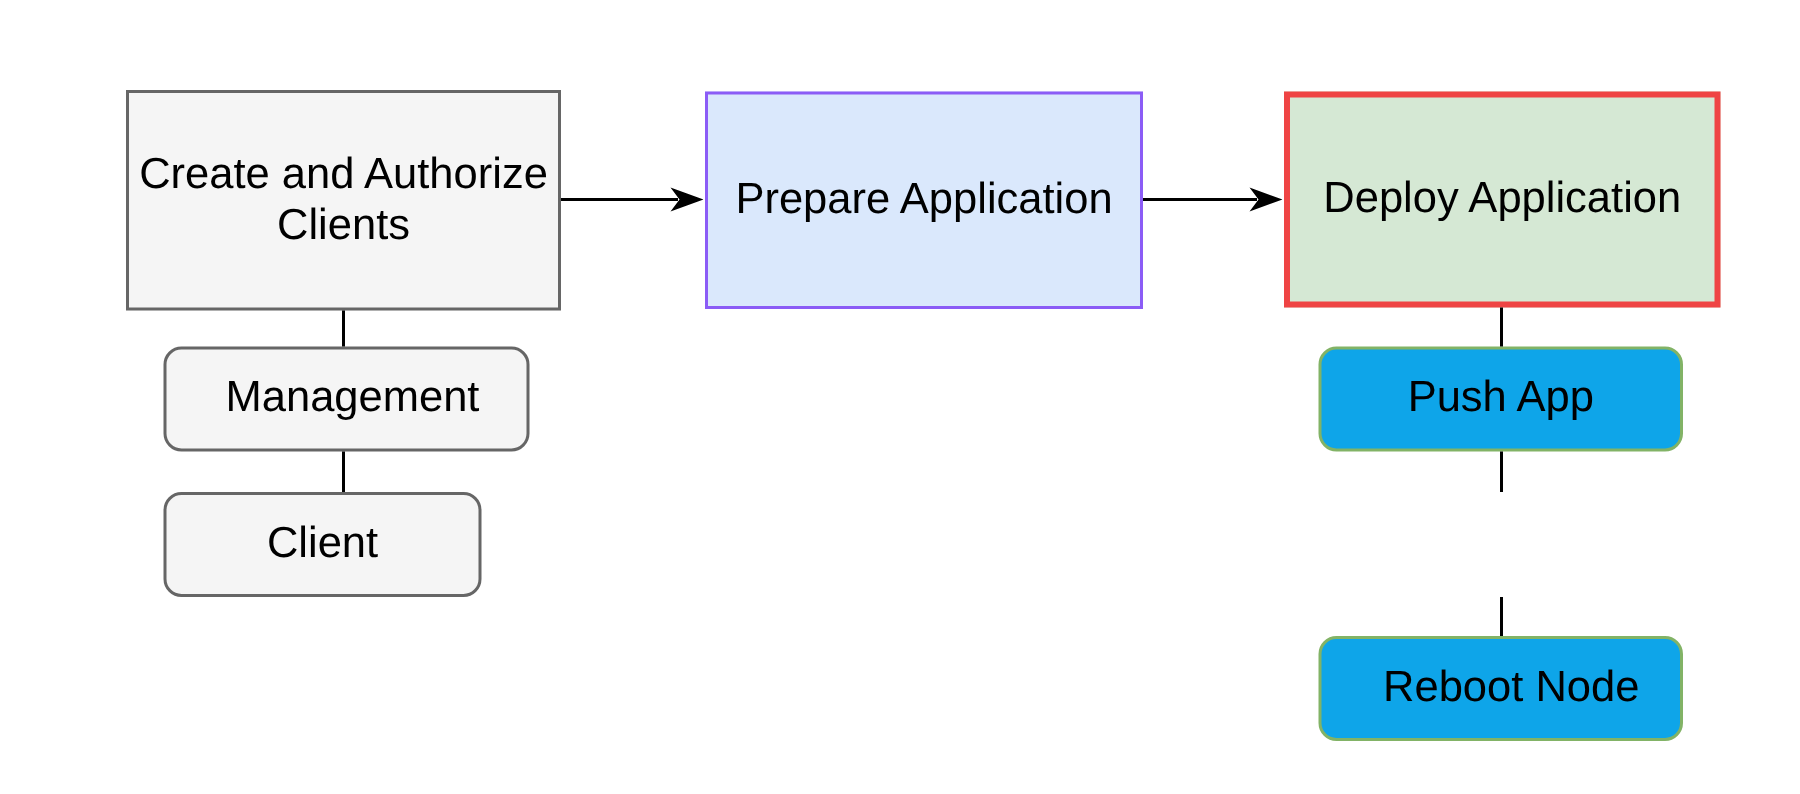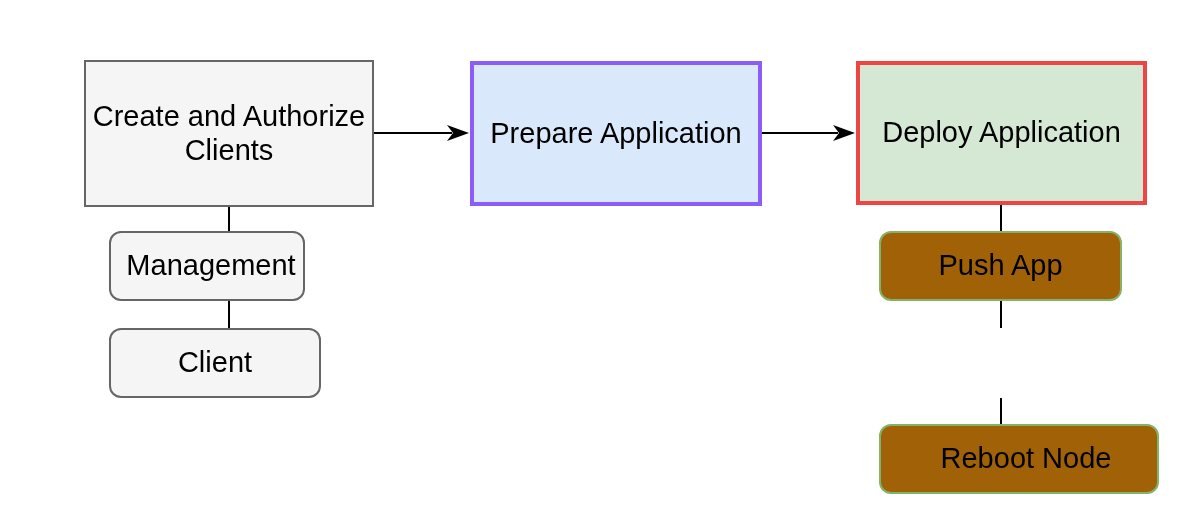--- a/index.html
+++ b/index.html
@@ -39,7 +39,7 @@
   }
   .rect-blue {
     background: #dae8fc;
-    border: 4px solid #8b5cf6;
+    border: 2px solid #8b5cf6;
   }
   .rect-green {
     background: #d5e8d4;

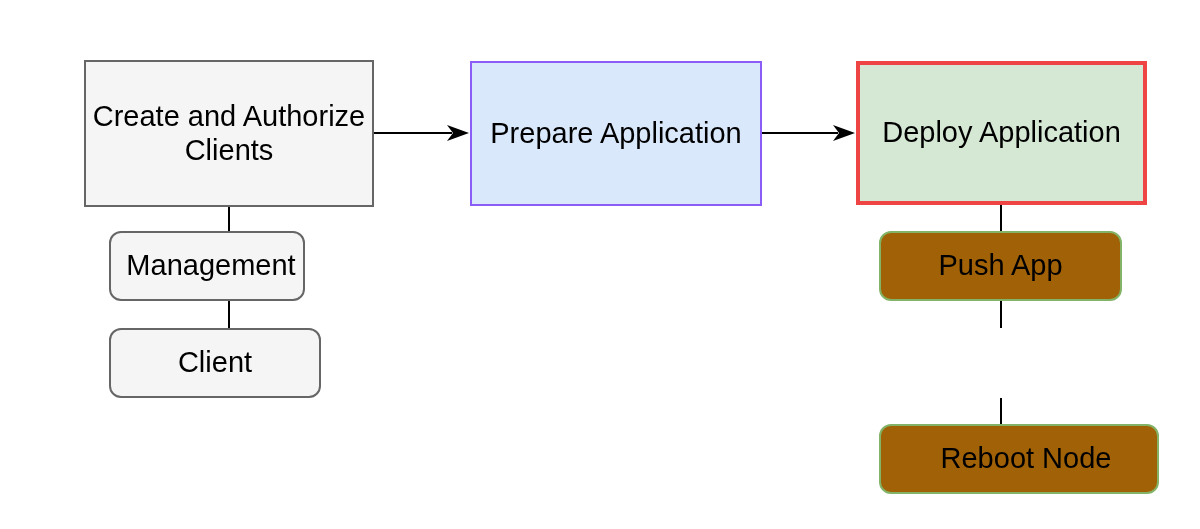--- a/index.html
+++ b/index.html
@@ -54,7 +54,7 @@
   #node-create   { left: 58px;  top: 60px;  width: 290px; height: 147px; }
   #node-prepare  { left: 444px; top: 61px;  width: 292px; height: 145px; }
   #node-deploy   { left: 830px; top: 61px;  width: 291px; height: 144px; }
-  #node-management { left: 83px;  top: 231px; width: 196px; height: 70px; padding-left: 12px; }
+  #node-management { left: 83px;  top: 231px; width: 244px; height: 70px; padding-left: 12px; }
   #node-client     { left: 83px;  top: 328px; width: 212px; height: 70px; }
   #node-push       { left: 853px; top: 231px; width: 243px; height: 70px; }
   #node-activate   { left: 853px; top: 328px; width: 243px; height: 70px; }

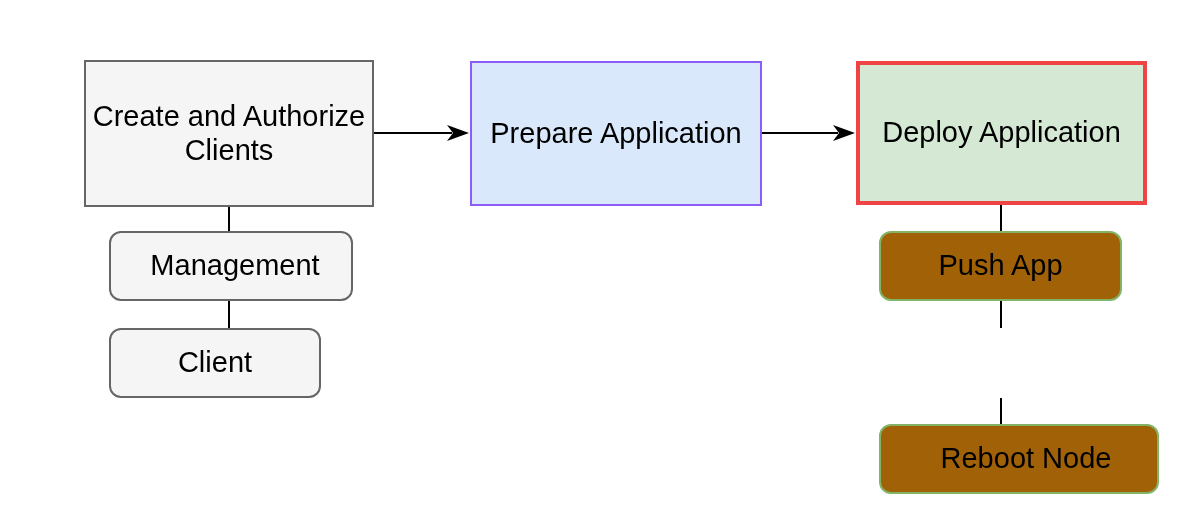--- a/index.html
+++ b/index.html
@@ -46,7 +46,7 @@
     border: 4px solid #ef4444;
   }
   .rounded-green {
-    background: #a16207;
+    background: #0ea5e9;
     border: 2px solid #82b366;
     border-radius: 12px;
   }

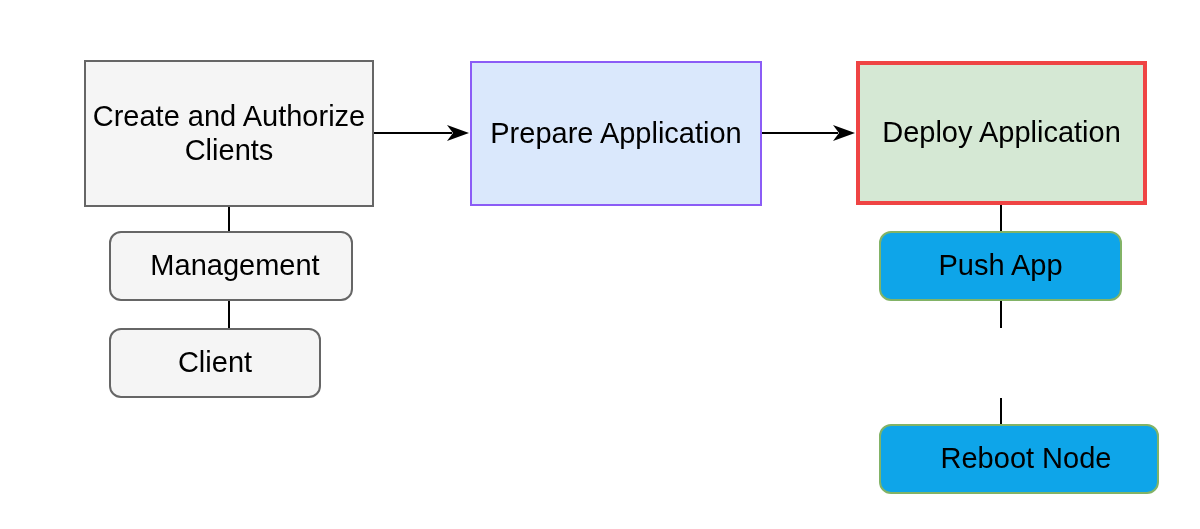--- a/index.html
+++ b/index.html
@@ -58,7 +58,7 @@
   #node-client     { left: 83px;  top: 328px; width: 212px; height: 70px; }
   #node-push       { left: 853px; top: 231px; width: 243px; height: 70px; }
   #node-activate   { left: 853px; top: 328px; width: 243px; height: 70px; }
-  #node-reboot     { left: 853px; top: 424px; width: 280px; height: 70px; padding-left: 18px; }
+  #node-reboot     { left: 853px; top: 424px; width: 243px; height: 70px; padding-left: 18px; }
 
   
   .vline {

